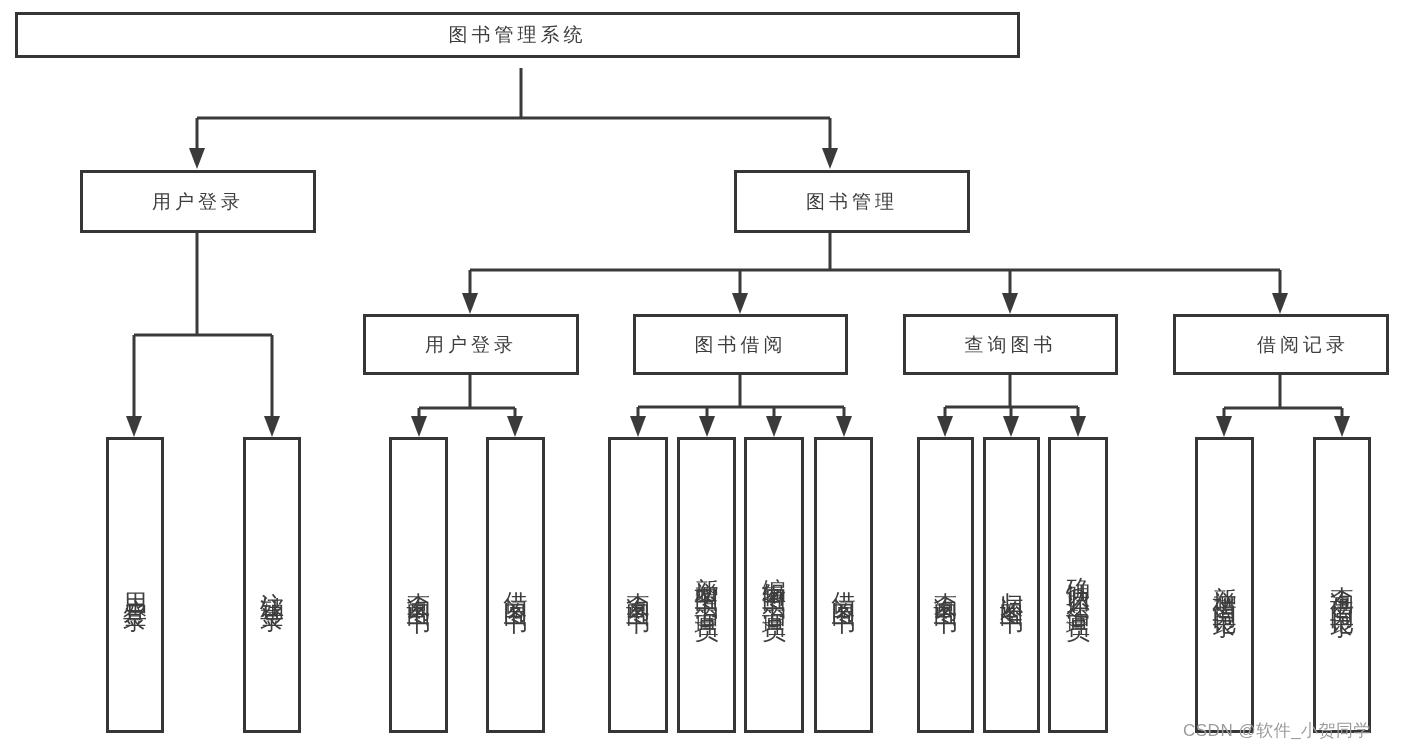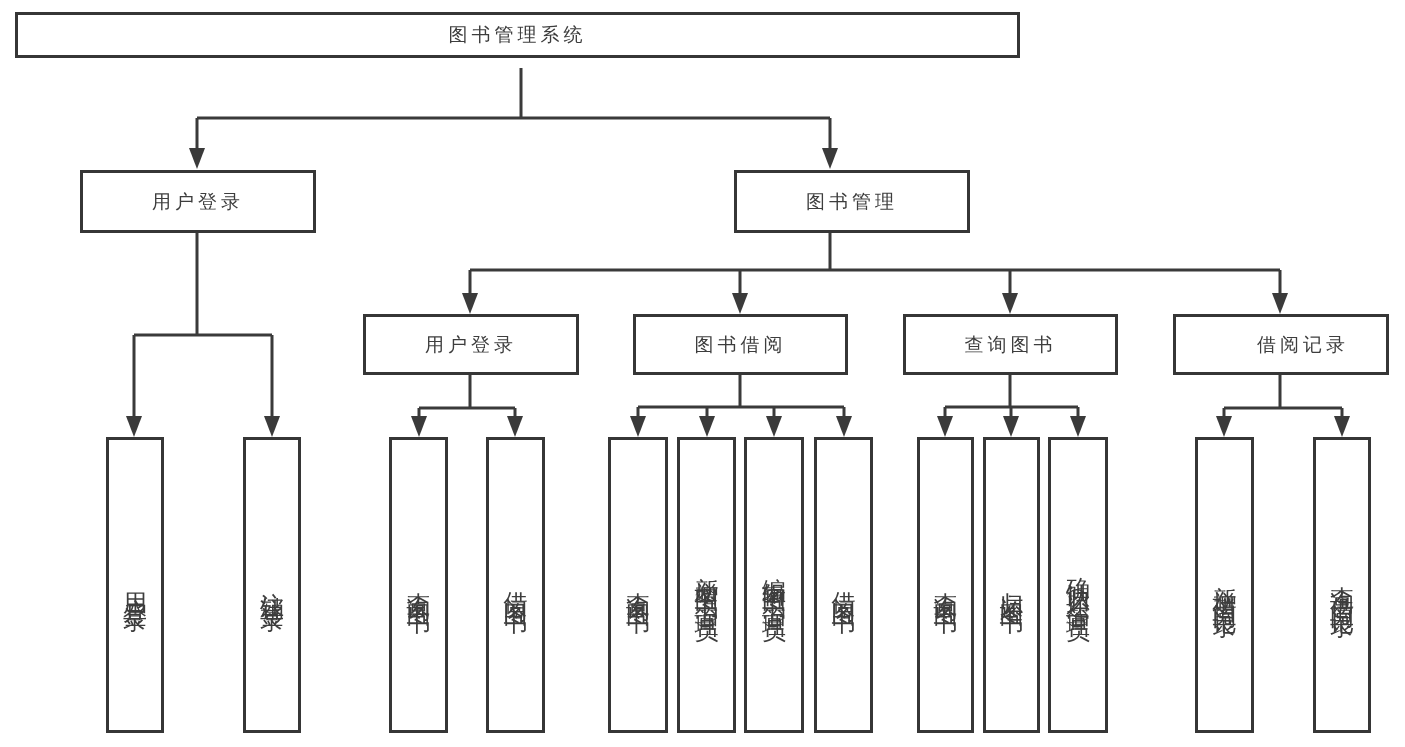--- a/index.html
+++ b/index.html
@@ -174,6 +174,7 @@
   <div class="node vnode n-br-add">新增借阅记录</div>
   <div class="node vnode n-br-query">查询借阅记录</div>
 
+  <div class="watermark">CSDN @软件_小贺同学</div>
 
 </div>
 

